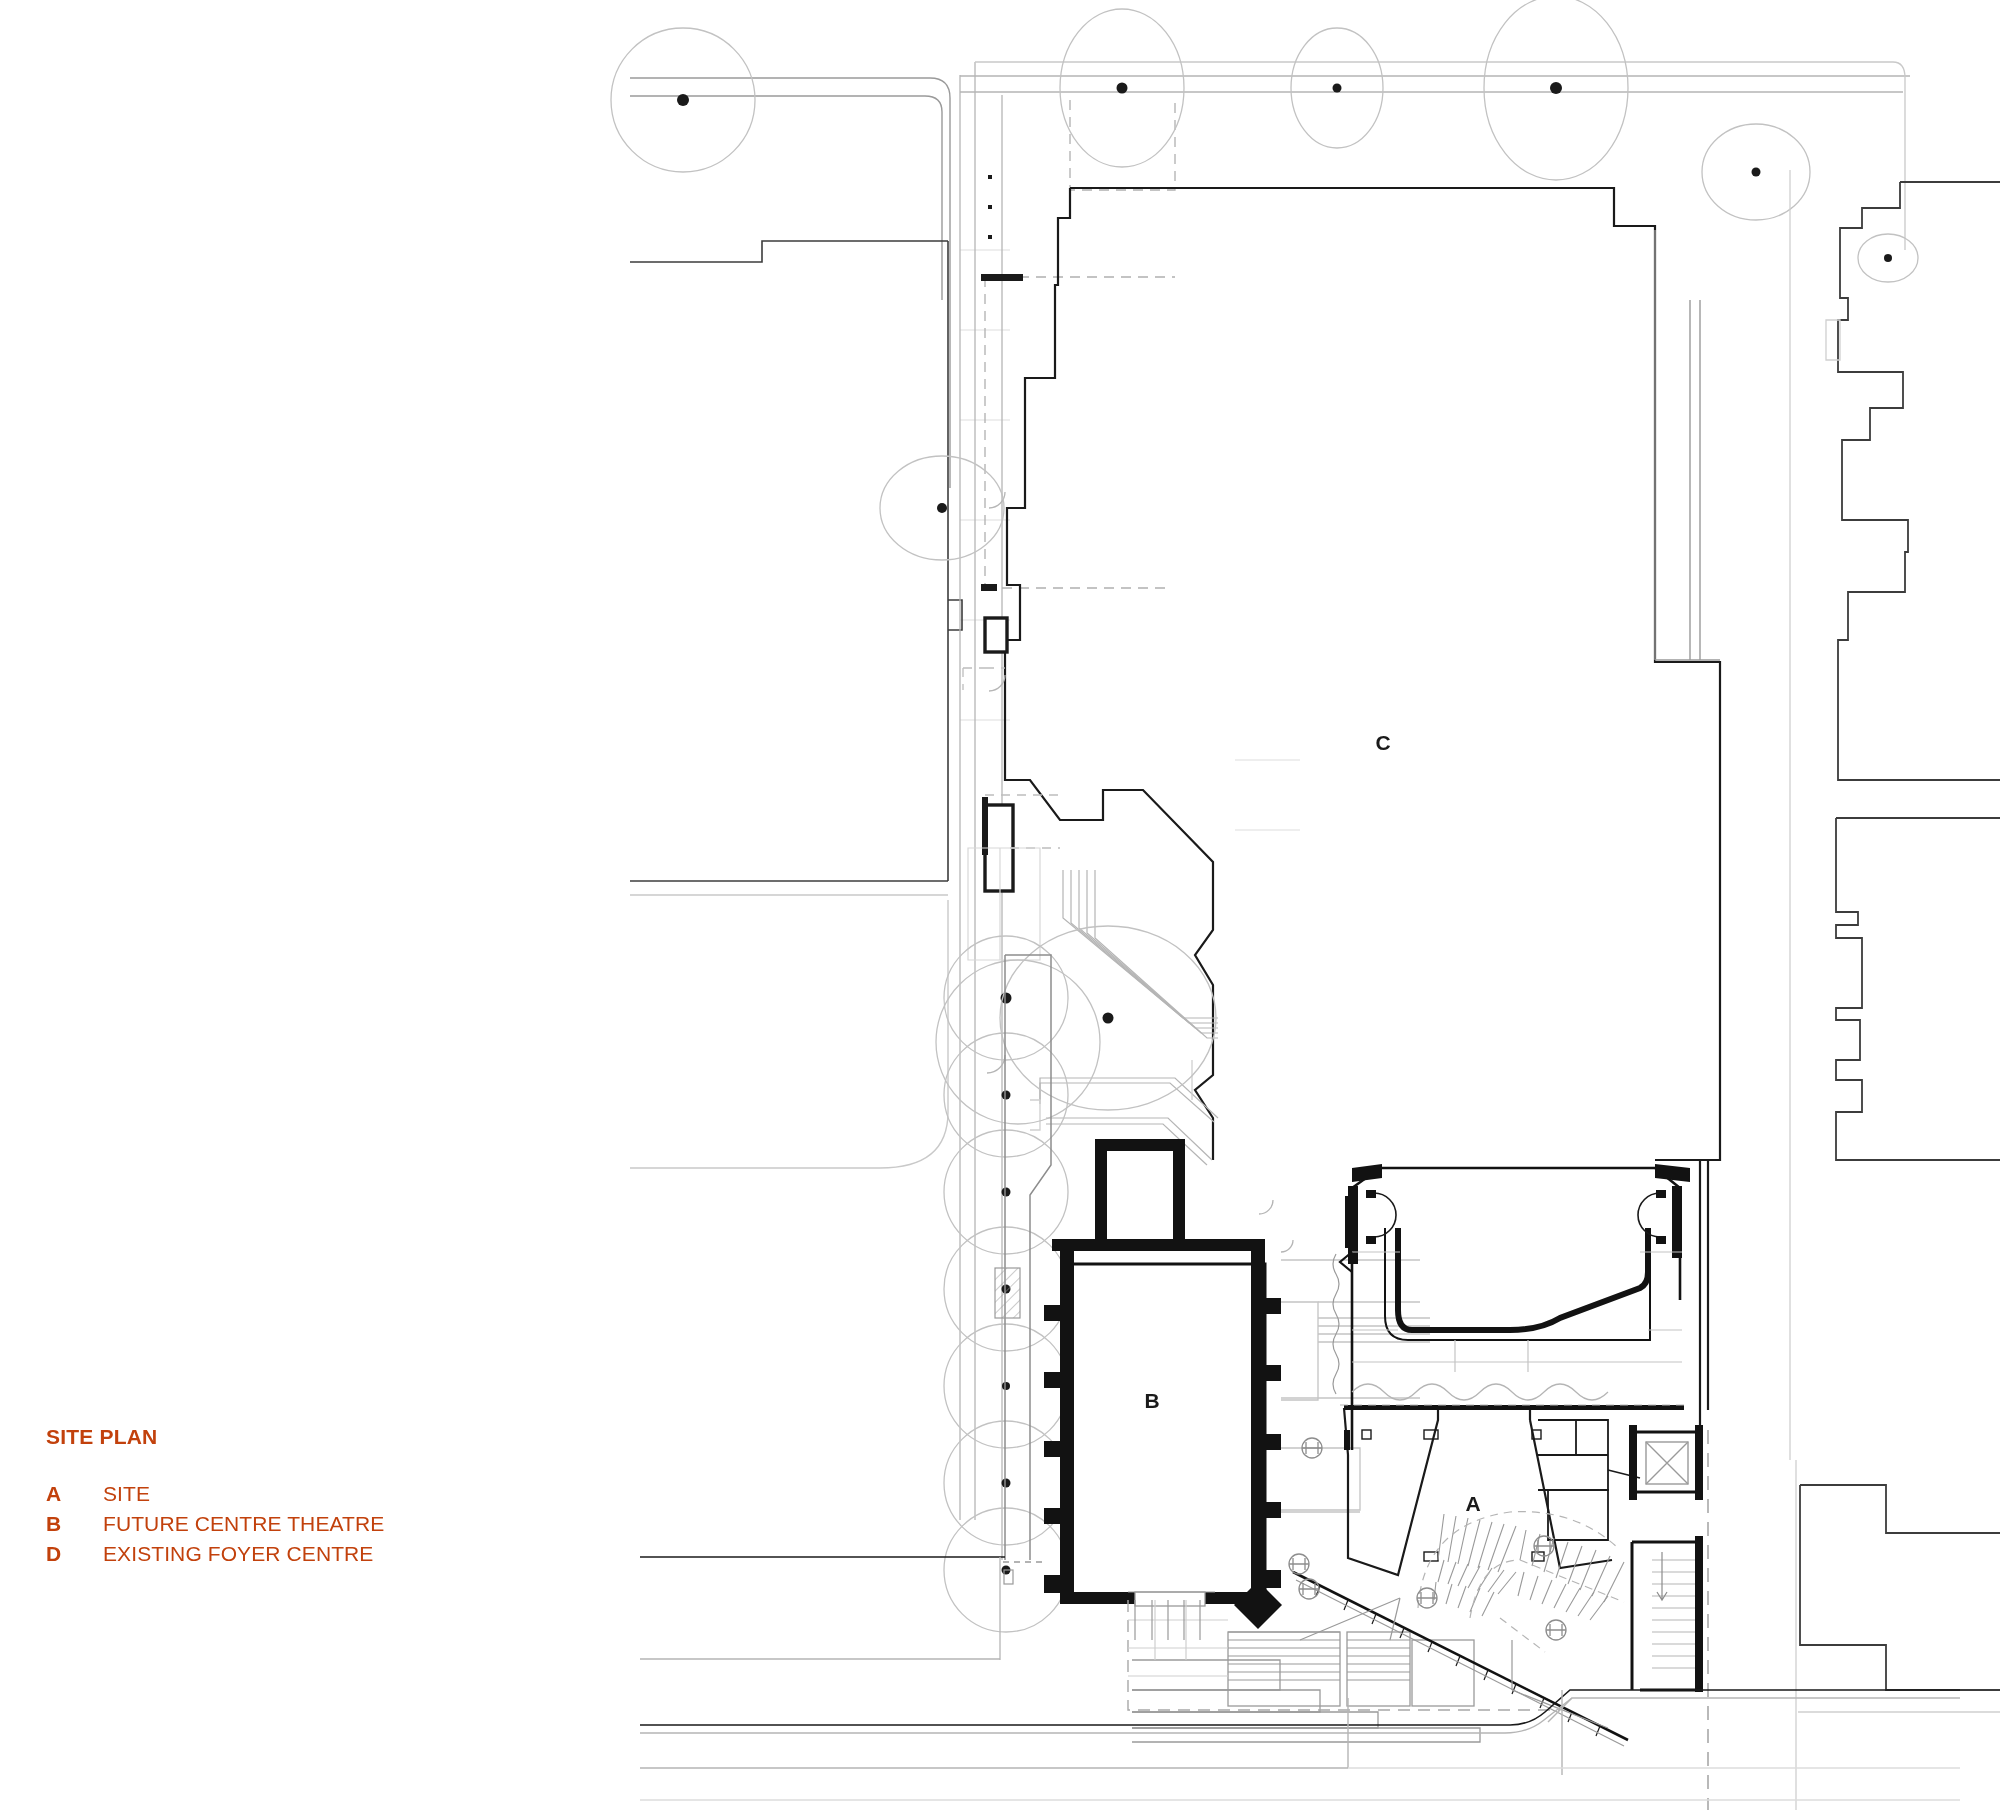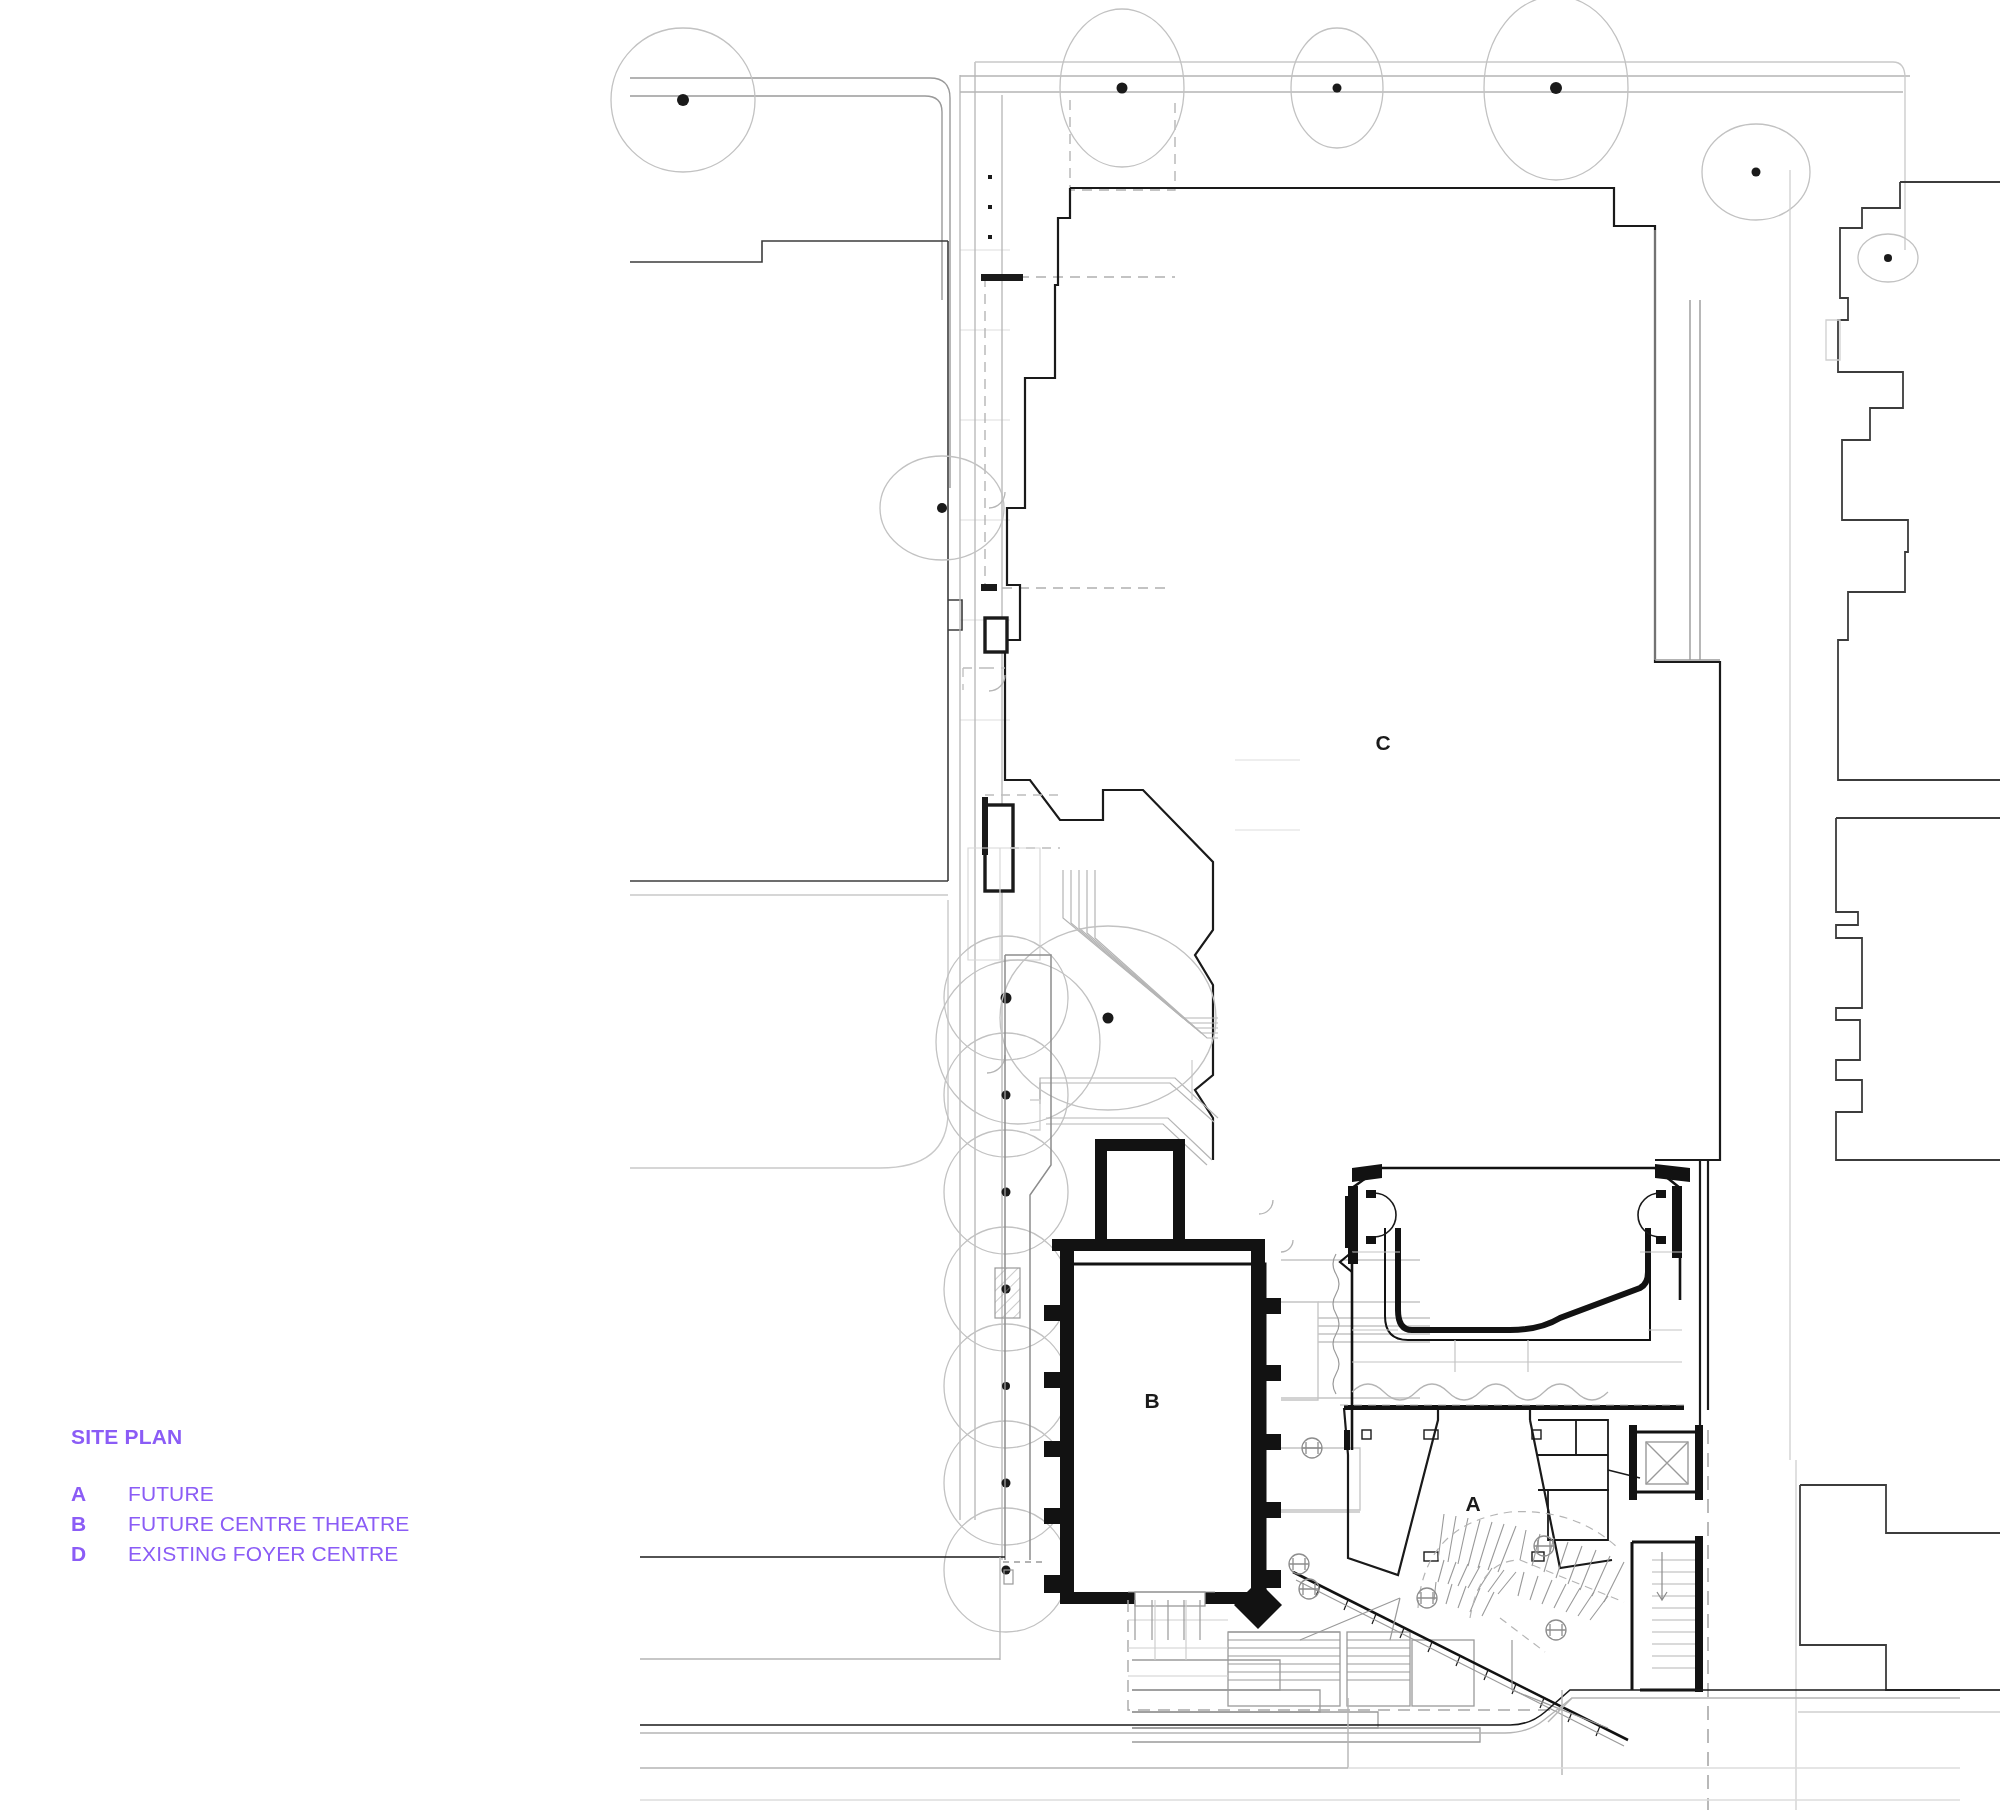--- a/index.html
+++ b/index.html
@@ -15,9 +15,9 @@
   
   #legend{
     position:absolute;
-    left:71px; top:1425px;
+    left:46px; top:1425px;
     width:460px;
-    color:#8b5cf6;
+    color:#c2410c;
   }
   #legend-title{
     font-size:21px;

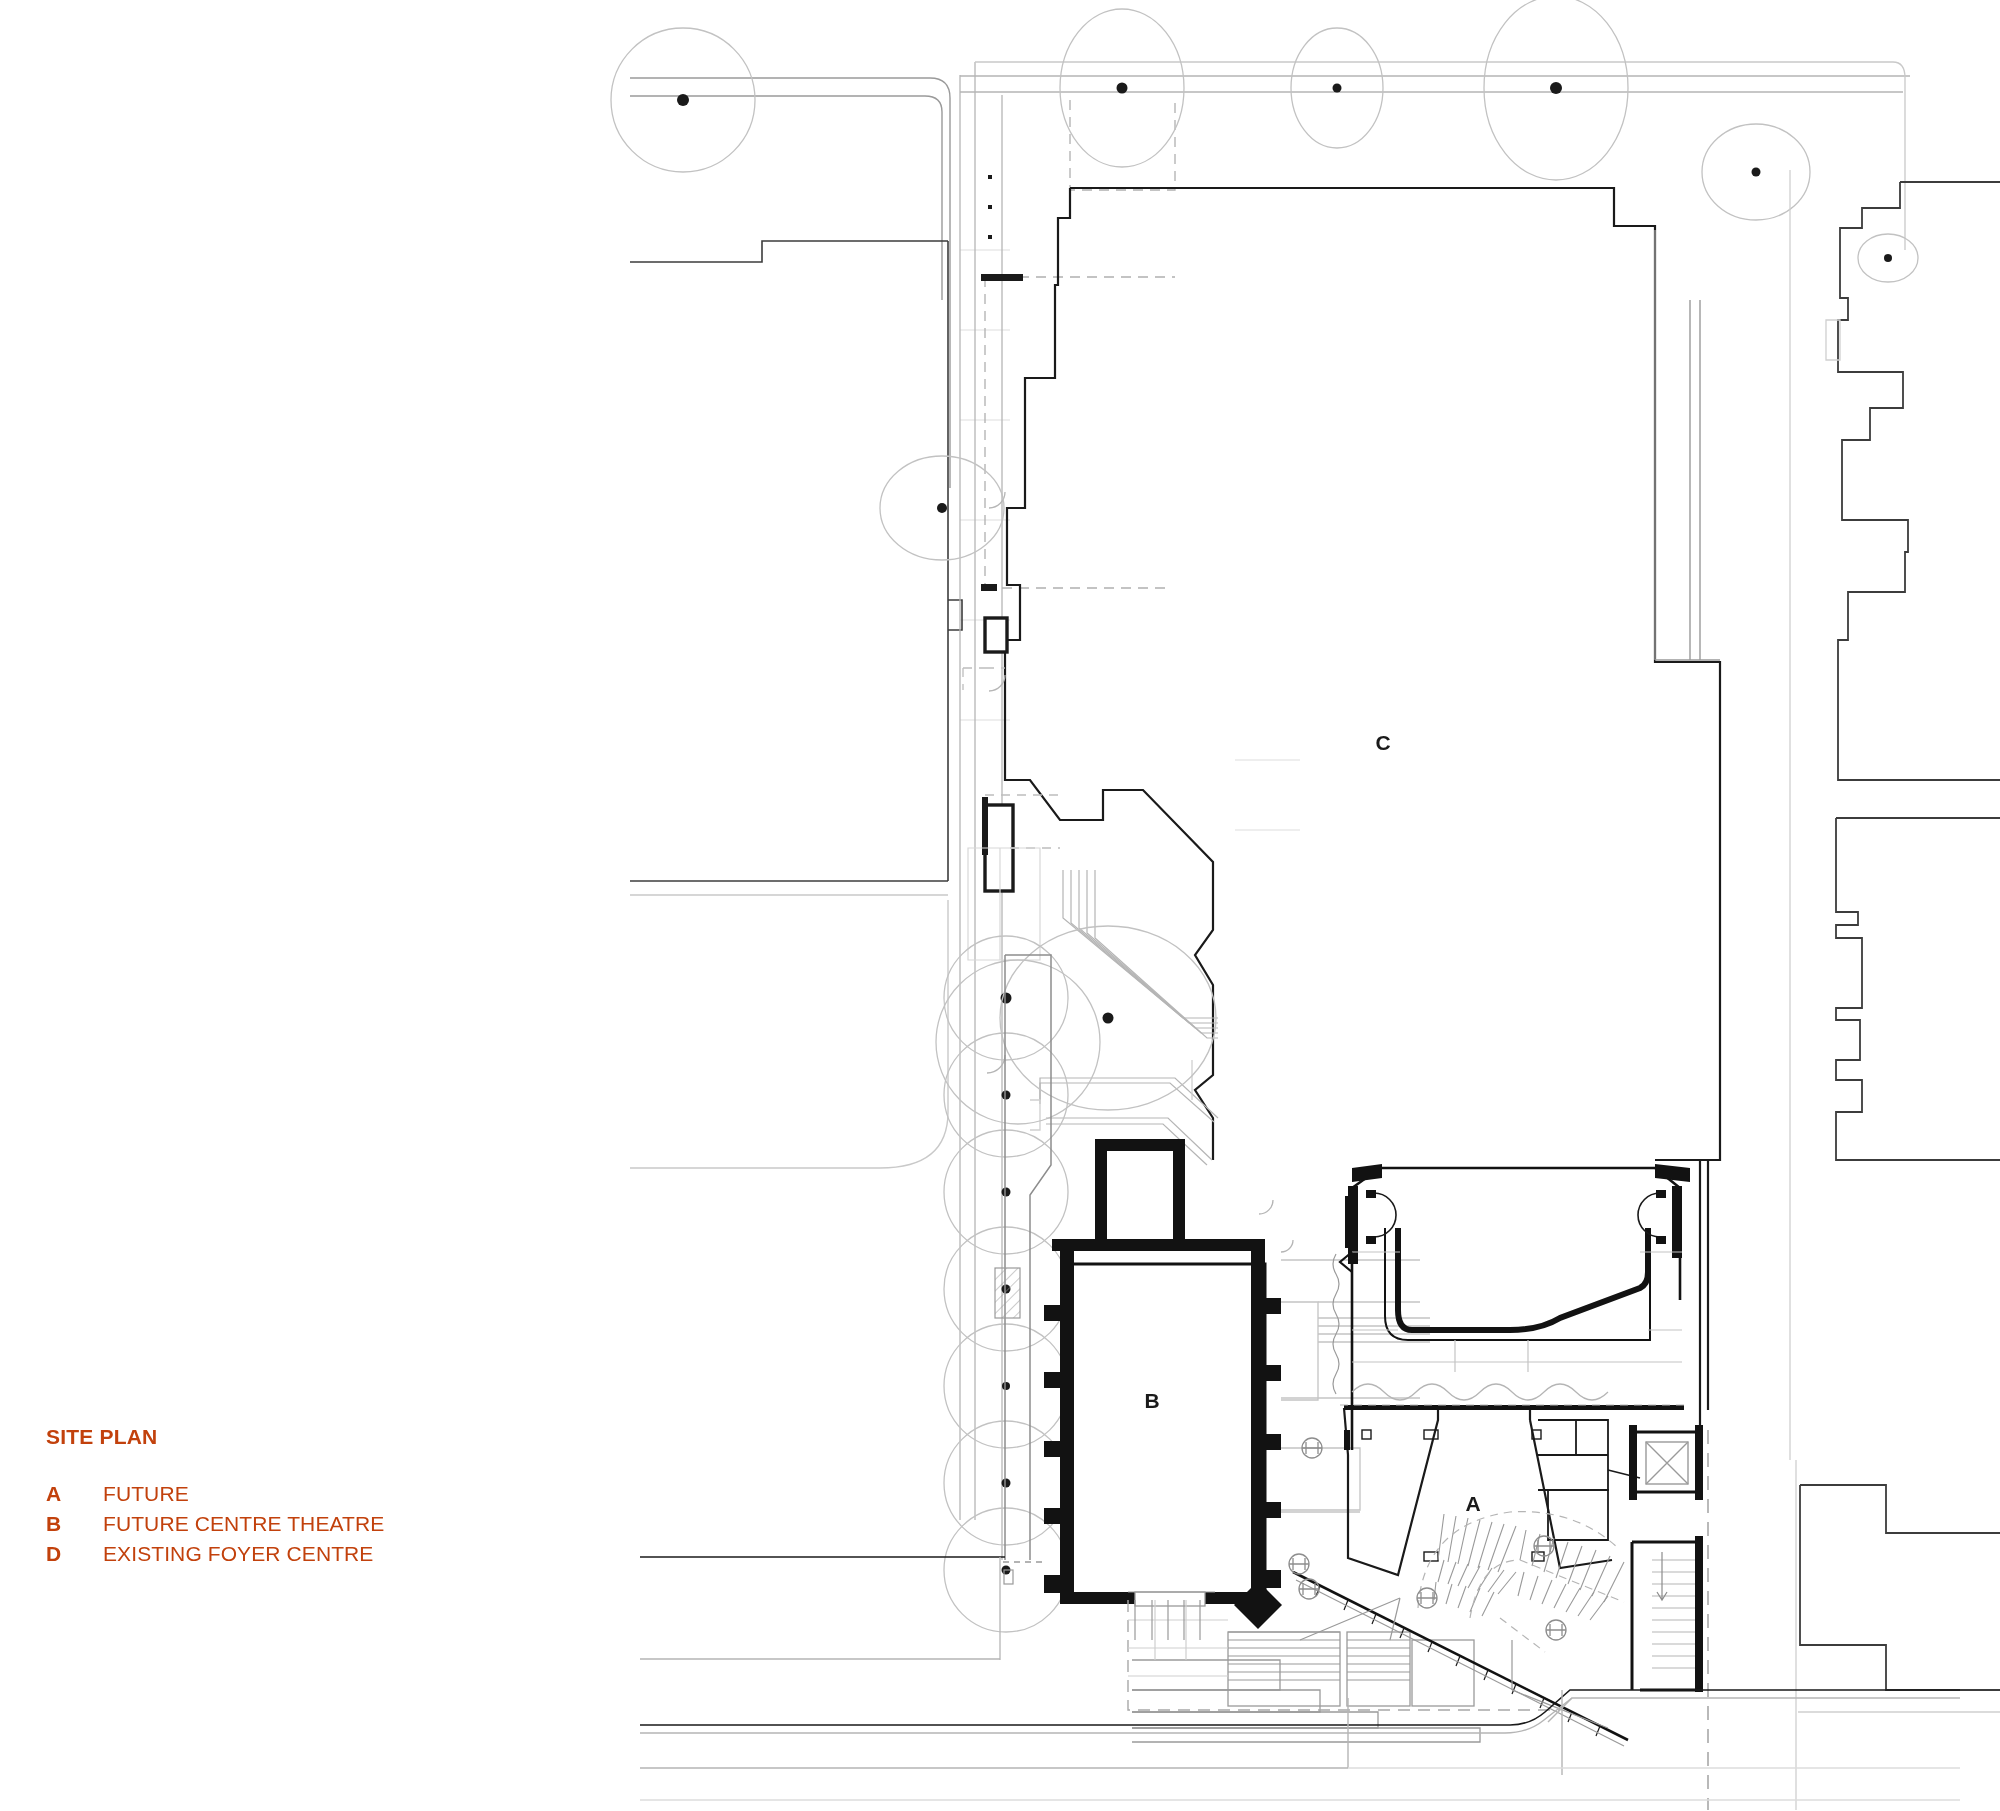--- a/index.html
+++ b/index.html
@@ -605,7 +605,7 @@
 
     <div class="legend-row">
       <div class="legend-key">A</div>
-      <div class="legend-label">FUTURE</div>
+      <div class="legend-label">SITE</div>
     </div>
 
     <div class="legend-row">

